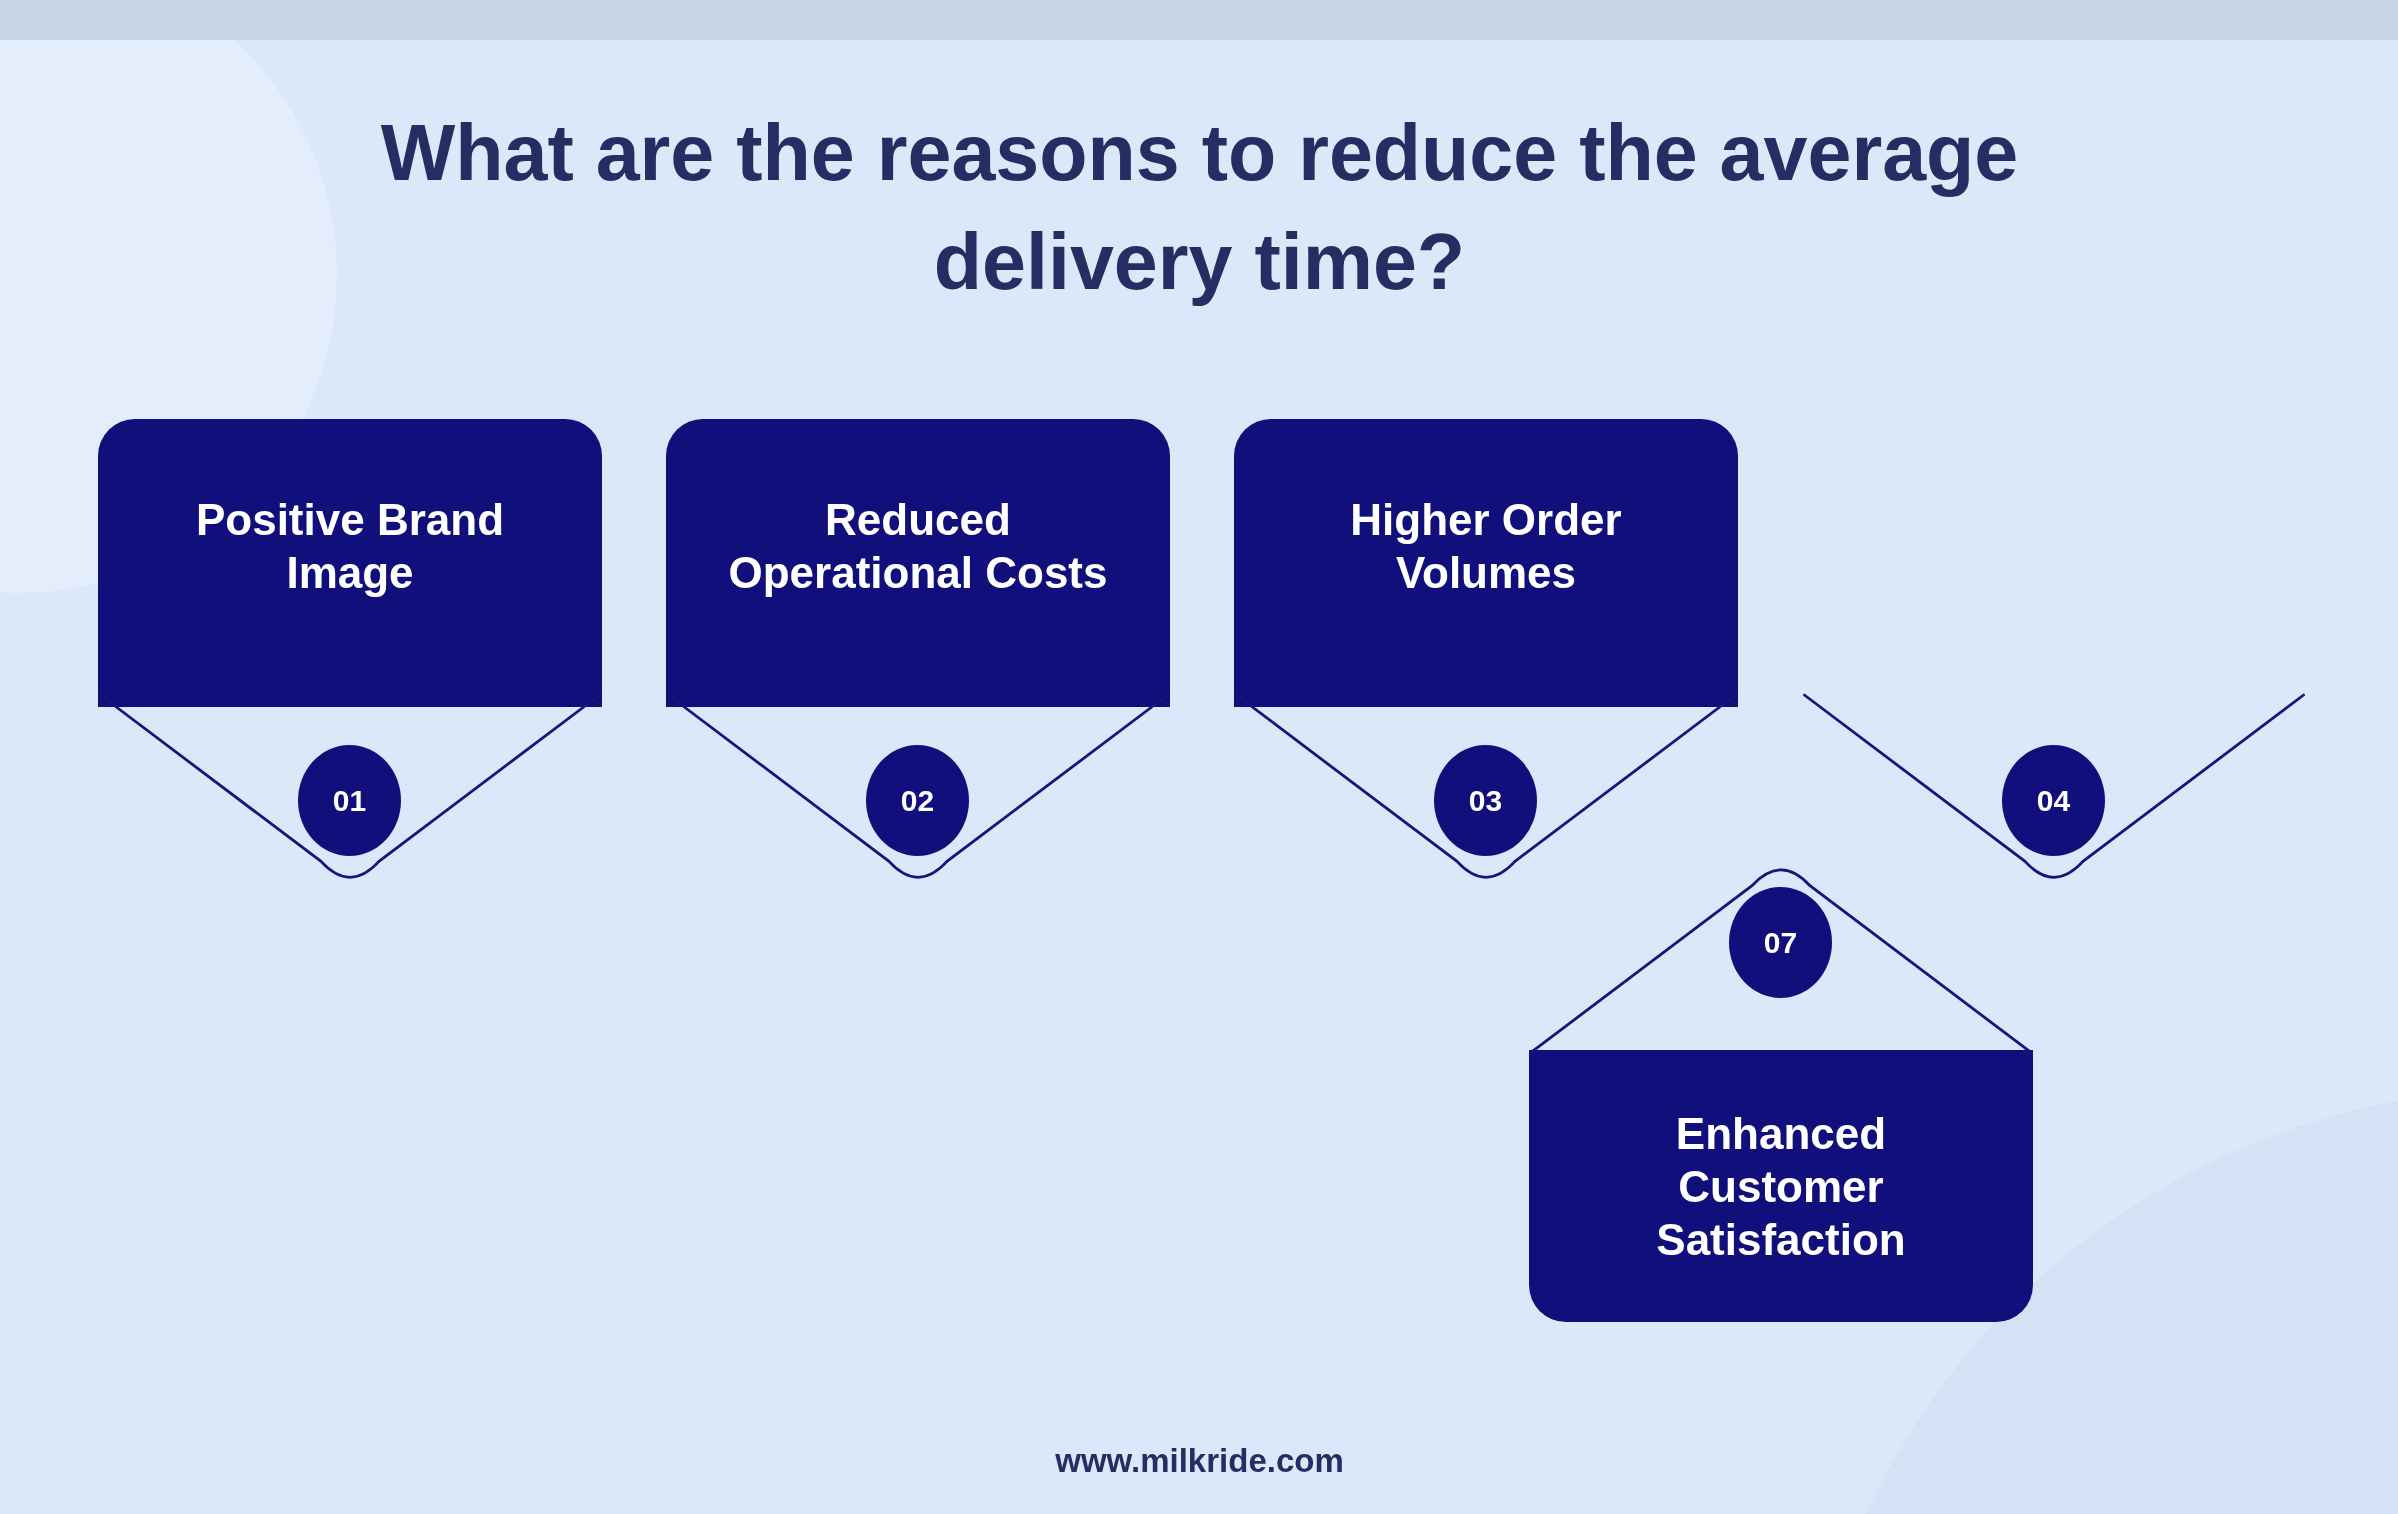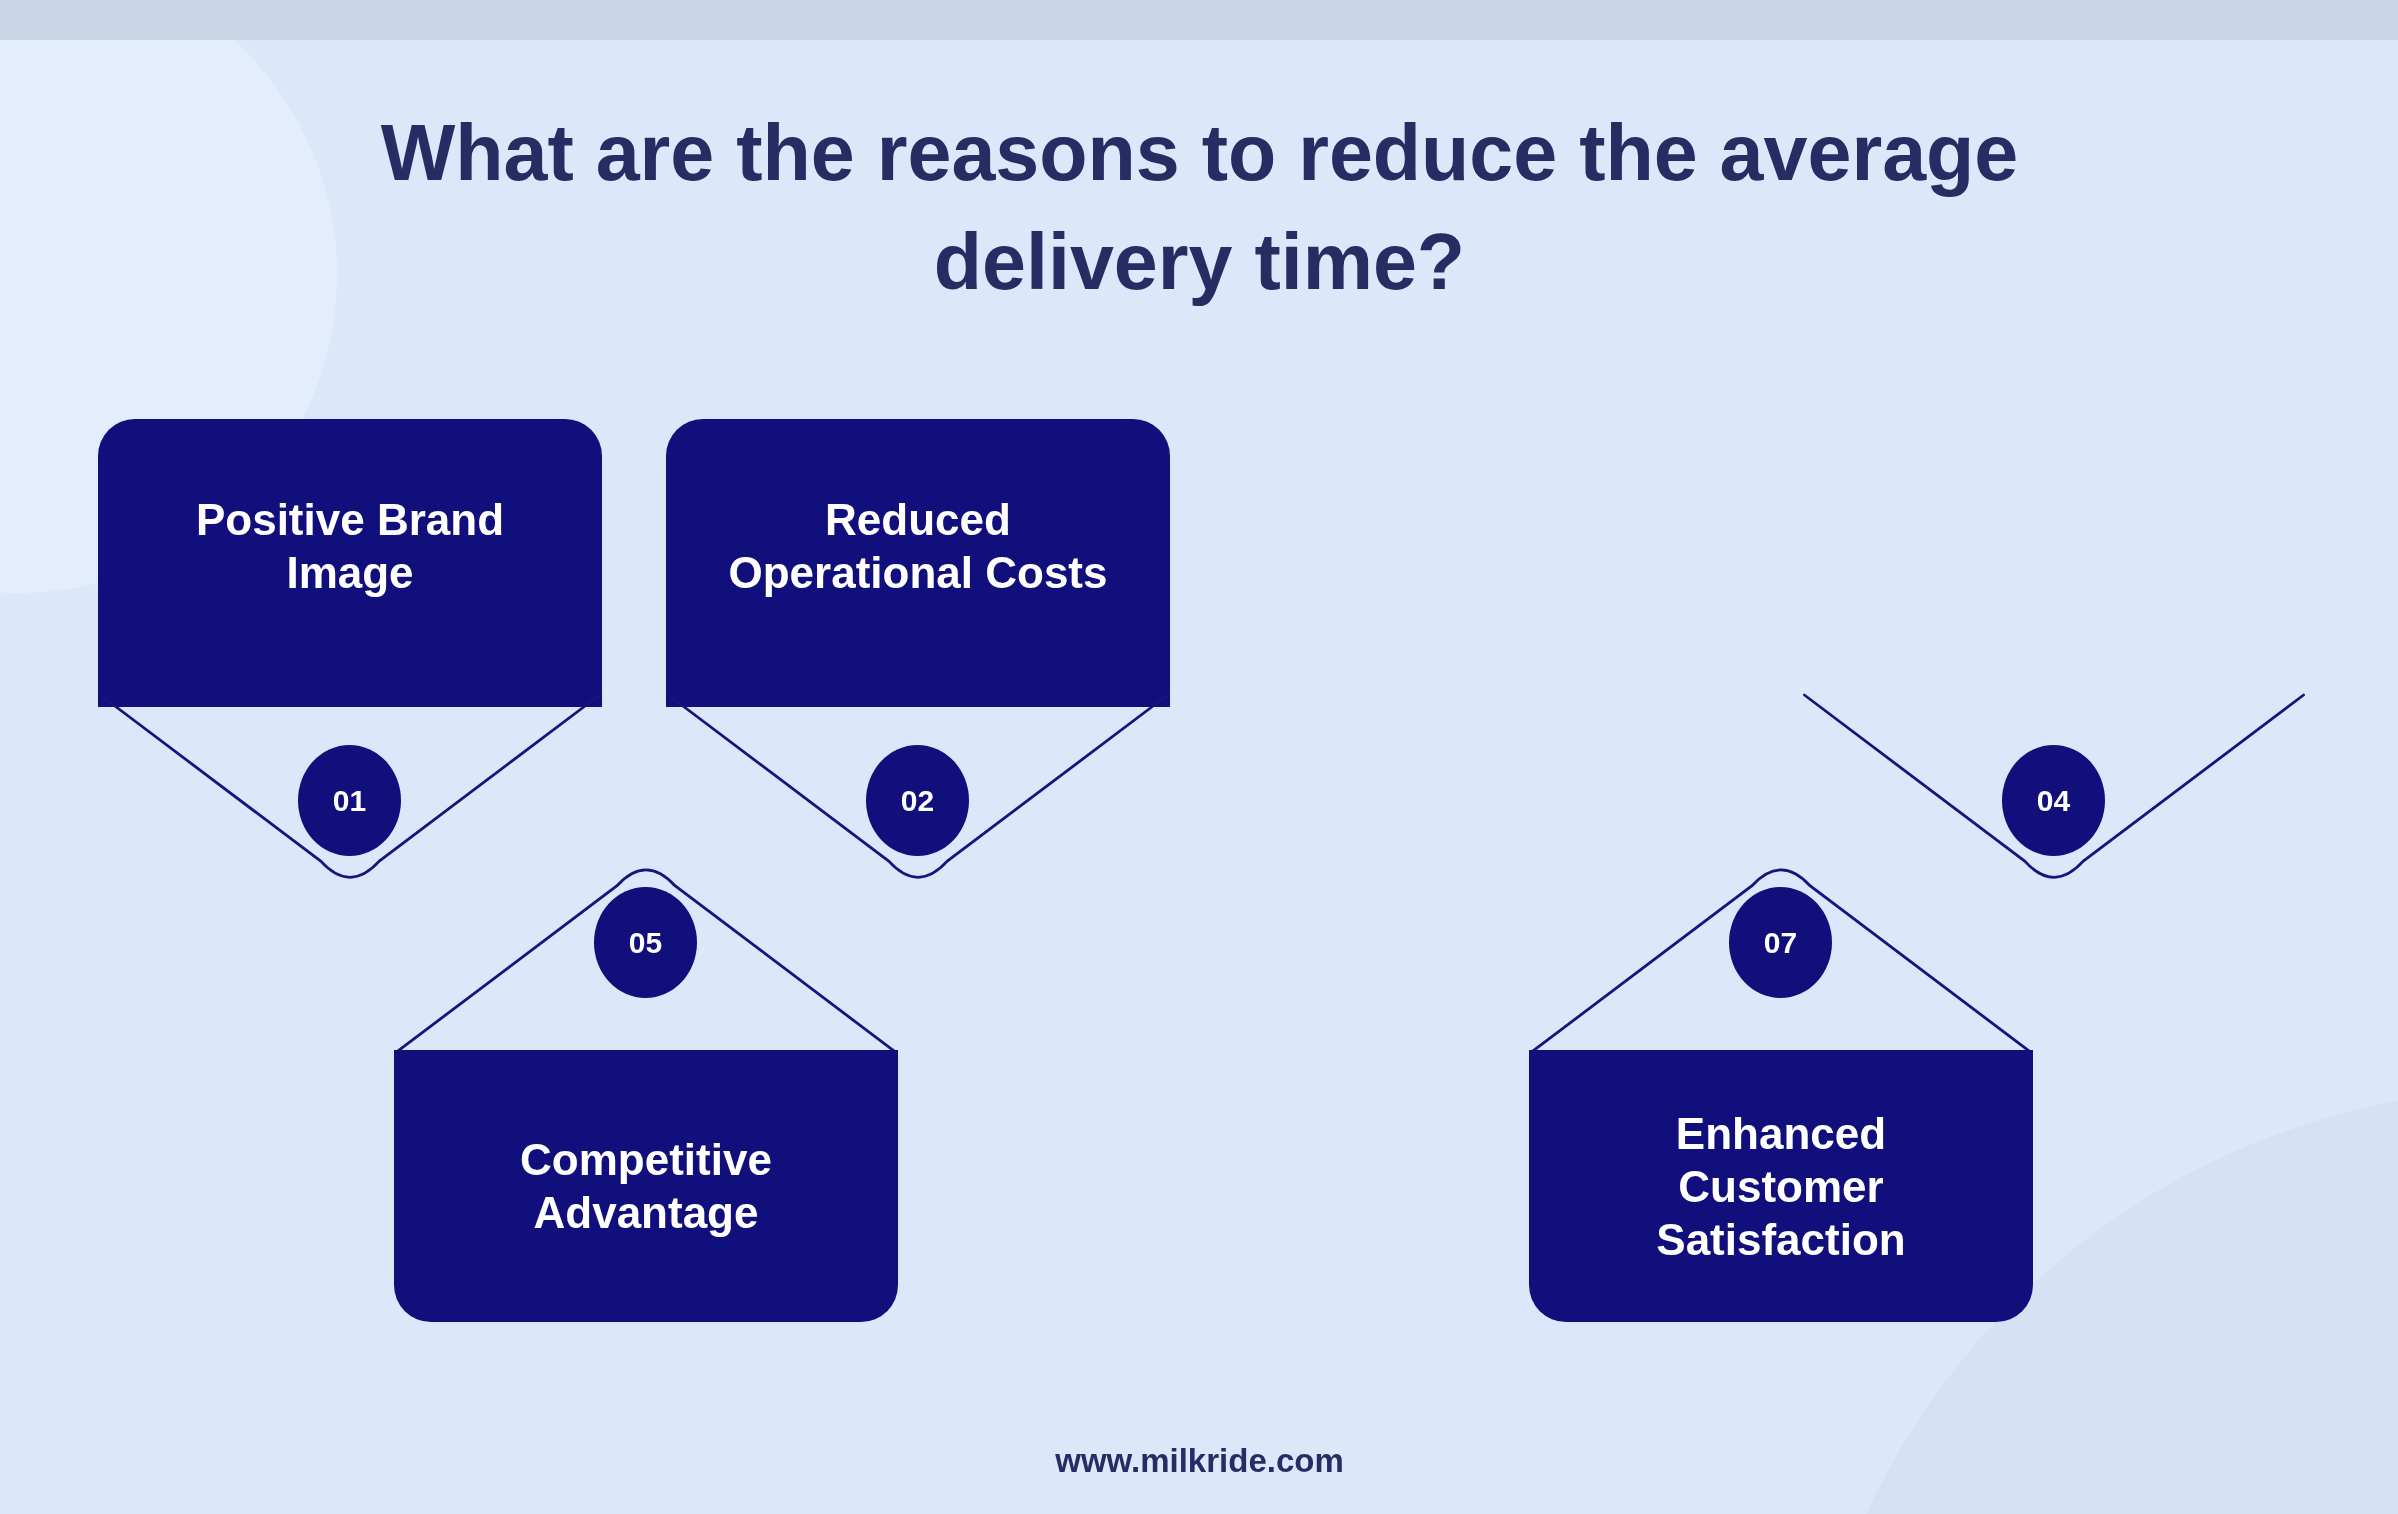--- a/index.html
+++ b/index.html
@@ -186,6 +186,17 @@
     </div>
   </div>
 
+  <div class="item top pos3">
+    <div class="card">
+      <div class="card-label">Higher Order Volumes</div>
+    </div>
+    <svg class="funnel" width="504" height="201" viewBox="0 0 538 215">
+      <path d="M2 0 L238 178 Q269 212 300 178 L536 0"></path>
+    </svg>
+    <div class="badge">
+      <span>03</span>
+    </div>
+  </div>
 
   <div class="item top pos4">
     <svg class="funnel" width="504" height="201" viewBox="0 0 538 215">

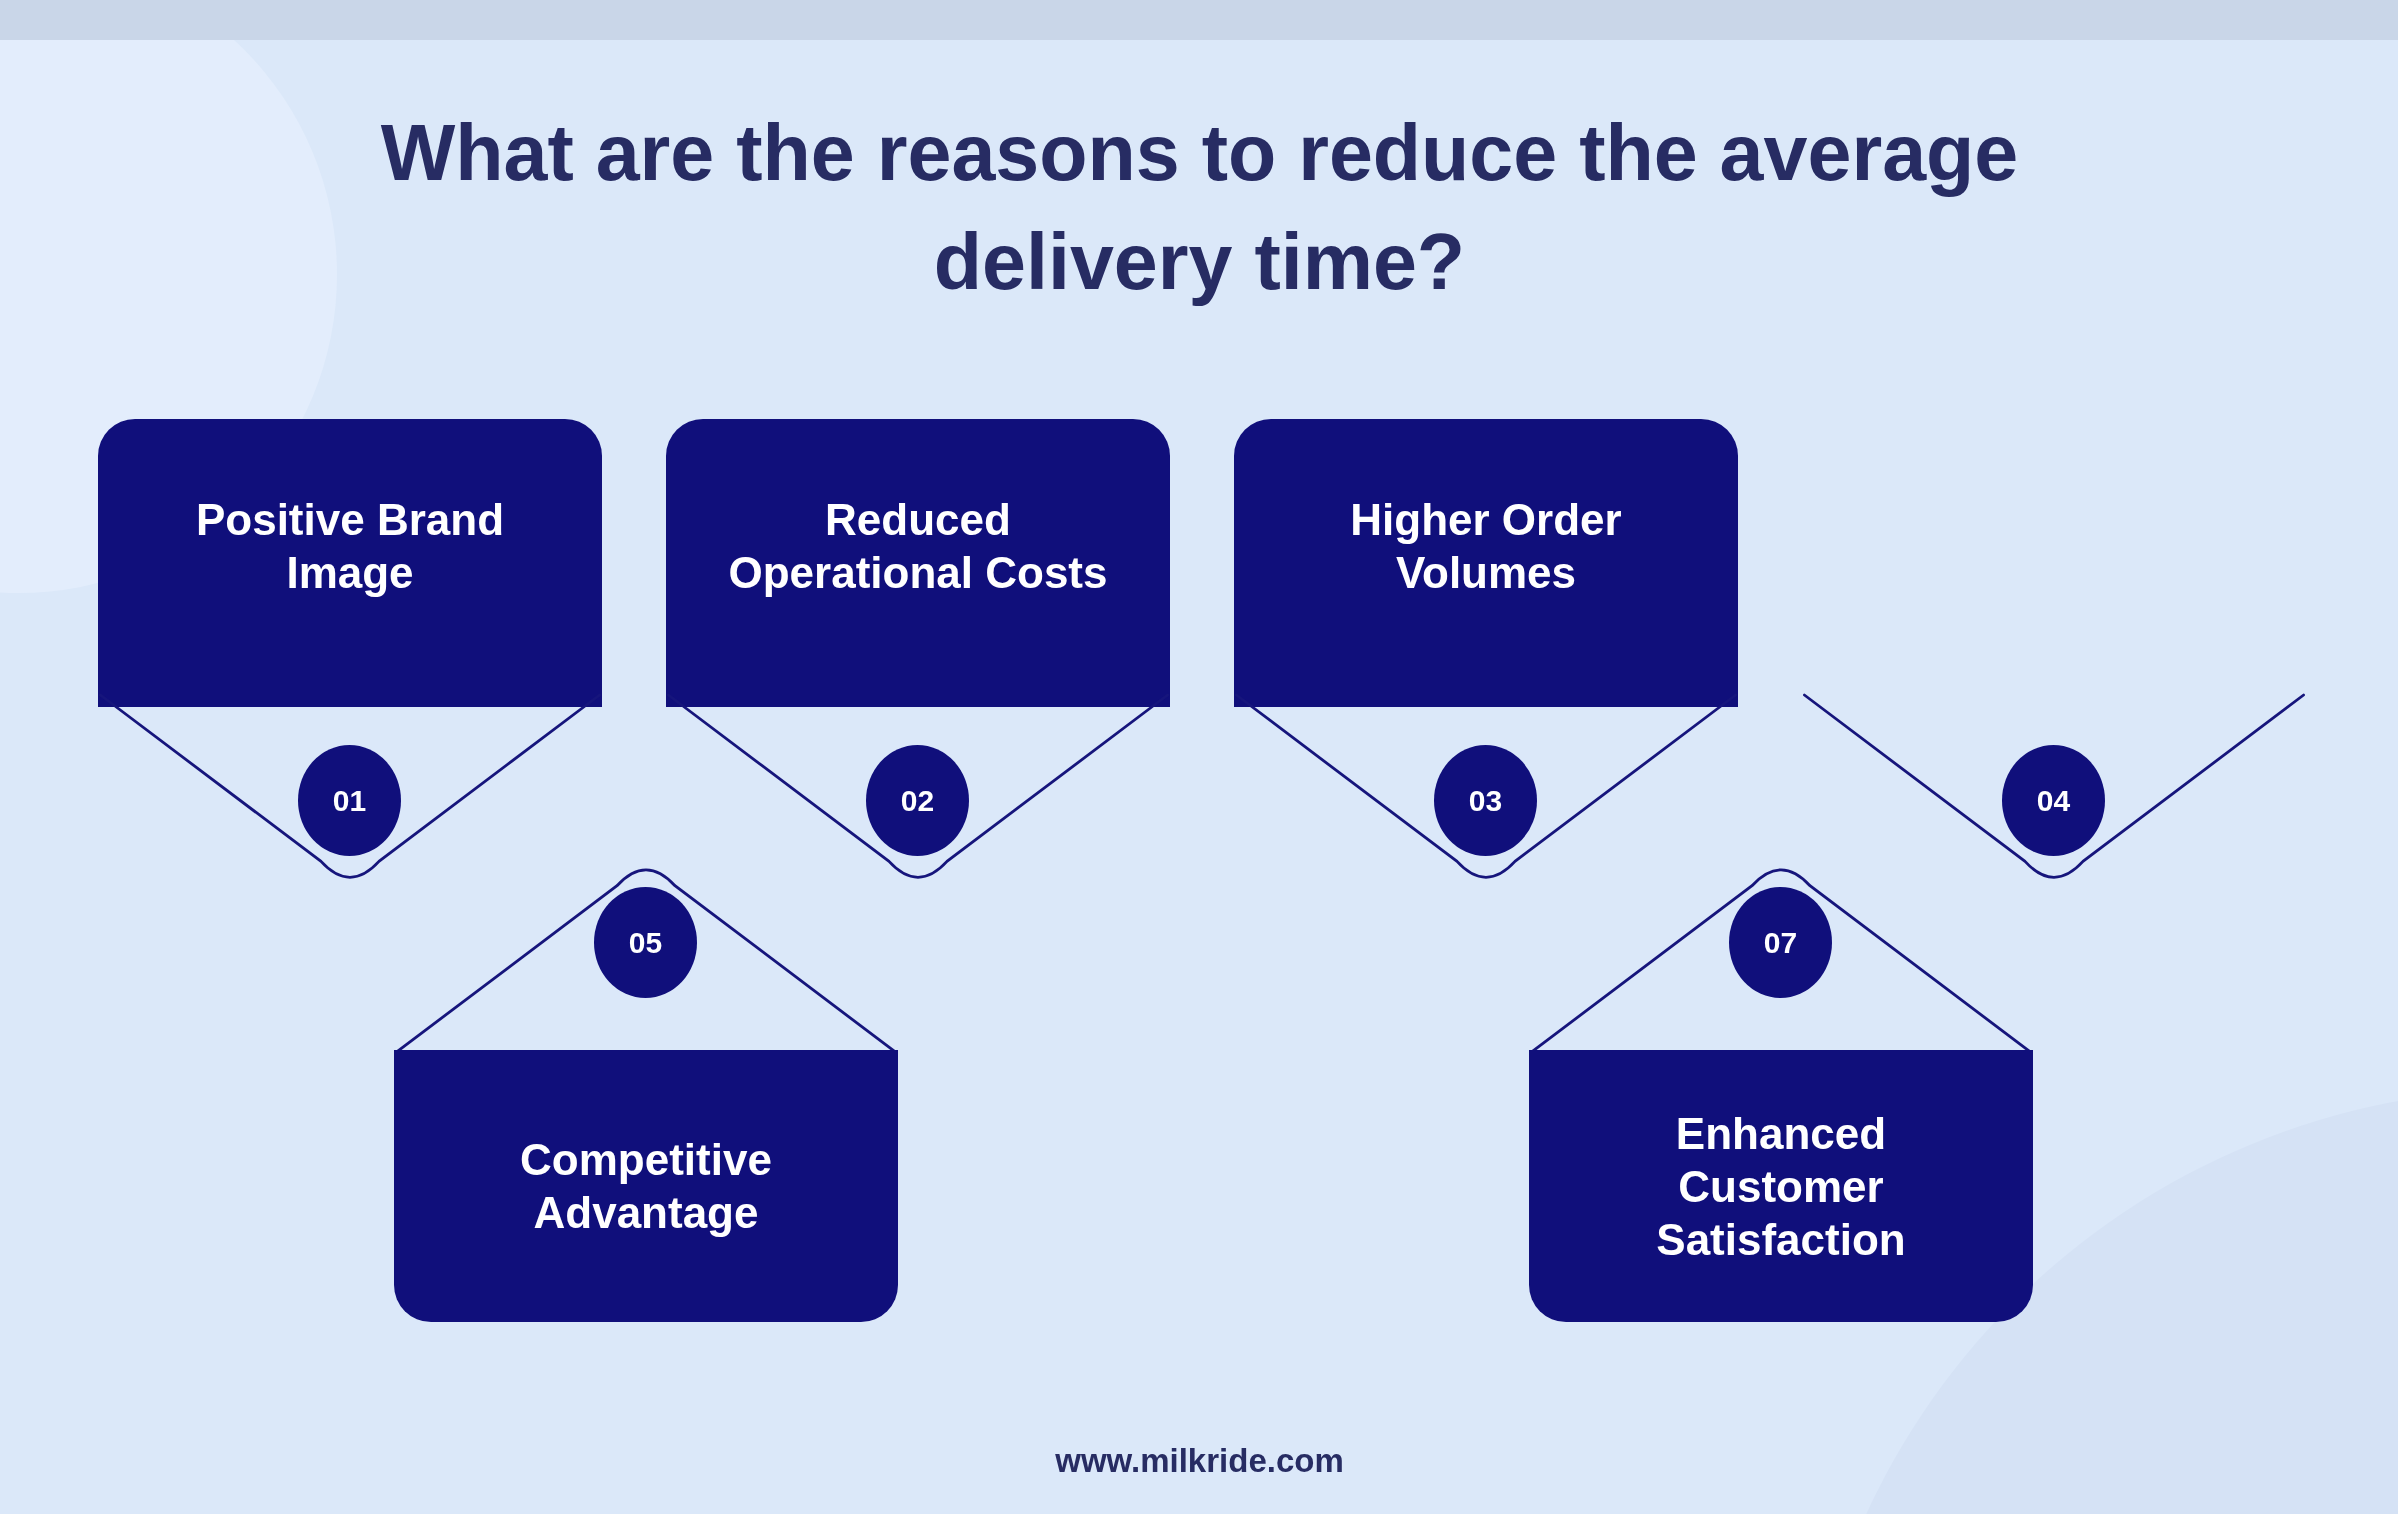--- a/index.html
+++ b/index.html
@@ -207,24 +207,13 @@
     </div>
   </div>
 
-  <div class="item bottom pos5">
+
+
+  <div class="item bottom pos7">
     <svg class="funnel" width="504" height="201" viewBox="0 0 538 215">
       <path d="M2 213 L238 35 Q269 1 300 35 L536 213"></path>
     </svg>
     <div class="badge">
-      <span>05</span>
-    </div>
-    <div class="card">
-      <div class="card-label">Competitive Advantage</div>
-    </div>
-  </div>
-
-
-  <div class="item bottom pos7">
-    <svg class="funnel" width="504" height="201" viewBox="0 0 538 215">
-      <path d="M2 213 L238 35 Q269 1 300 35 L536 213"></path>
-    </svg>
-    <div class="badge">
       <span>07</span>
     </div>
     <div class="card">

